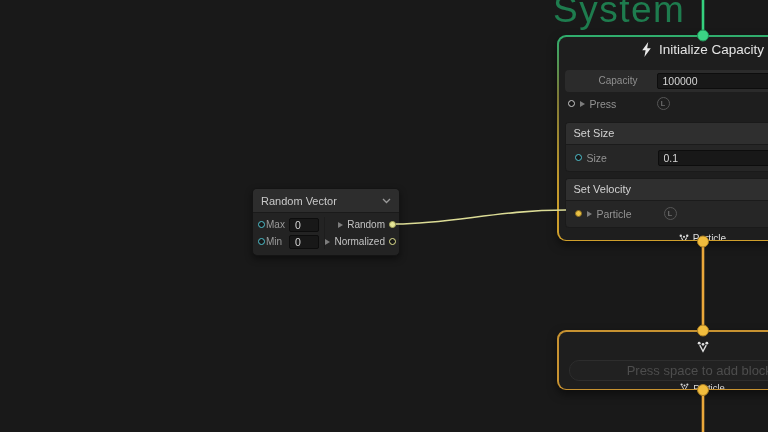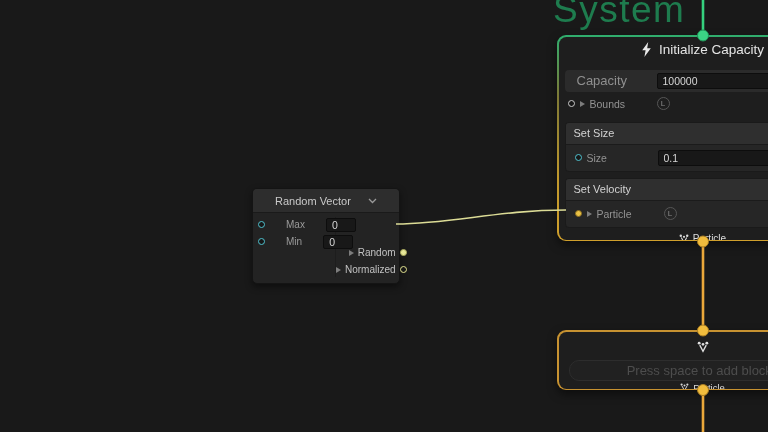--- a/index.html
+++ b/index.html
@@ -71,7 +71,7 @@
   #update-node .ctx-header{height:24px;padding-top:3px;gap:6px;}
   .cap-row{margin:7px 6px 0;height:22px;background:#2b2b2b;border-radius:4px;
            display:flex;align-items:center;position:relative;}
-  .cap-label{margin-left:12px;font-size:13px;color:#8f8f8f;text-align:right;}
+  .cap-label{margin-left:34px;font-size:10px;color:#8f8f8f;text-align:right;}
   .abs-field{position:absolute;left:92px;top:3px;width:168px;height:16px;}
   .bounds-row{height:24px;display:flex;align-items:center;gap:5px;padding-left:9px;position:relative;}
   .row-label{font-size:10.5px;color:#939393;}

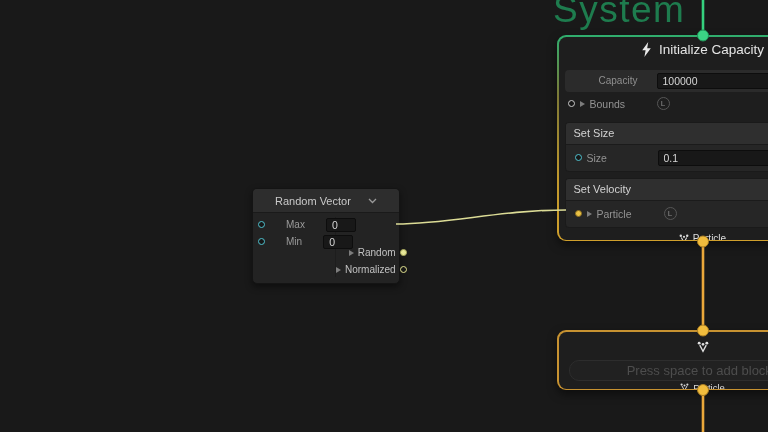--- a/index.html
+++ b/index.html
@@ -166,7 +166,7 @@
     <div class="bounds-row">
       <span class="port white"></span>
       <span class="tri"></span>
-      <span class="row-label">Bounds</span>
+      <span class="row-label">Press</span>
       <span class="space-badge abs-badge">L</span>
     </div>
 

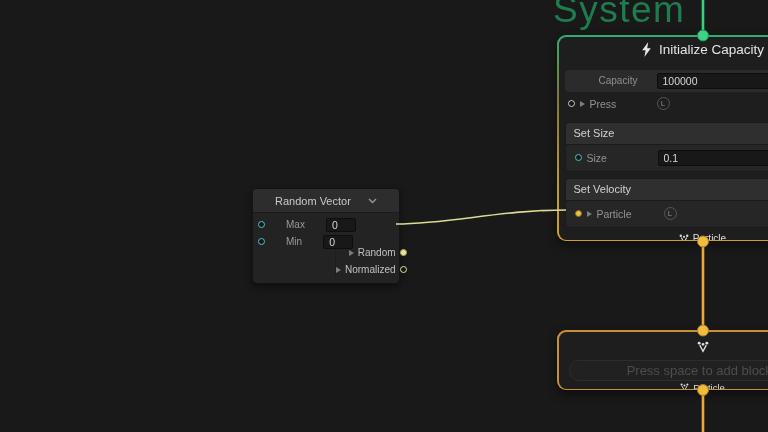--- a/index.html
+++ b/index.html
@@ -45,7 +45,7 @@
   }
   .rv-title{
     height:23px;background:#2d2d2d;border-radius:4px 4px 0 0;
-    display:flex;align-items:center;padding:0 22px;gap:4px;
+    display:flex;align-items:center;padding:0 8px;gap:4px;
     border-bottom:1px solid #1a1a1a;
   }
   .rv-title-text{flex:1;font-size:11px;color:#c9c9c9;}

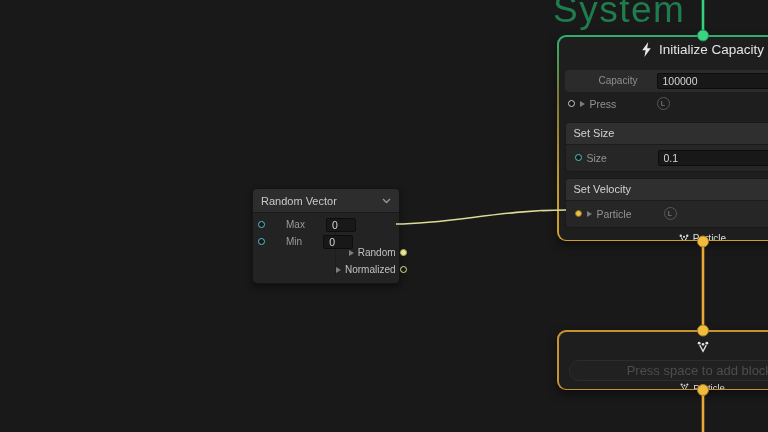--- a/index.html
+++ b/index.html
@@ -51,7 +51,7 @@
   .rv-title-text{flex:1;font-size:11px;color:#c9c9c9;}
   .rv-body{display:flex;padding:4px 0 6px;}
   .rv-in{width:82px;display:flex;flex-direction:column;gap:2px;border-right:1px solid #1d1d1d;}
-  .rv-row{display:flex;align-items:center;height:15px;gap:21px;padding-left:5px;}
+  .rv-row{display:flex;align-items:center;height:15px;gap:1px;padding-left:5px;}
   .rv-label{font-size:10px;color:#9a9a9a;width:22px;}
   .rv-in .vfx-field{width:30px;height:14px;}
   .rv-out{flex:1;display:flex;flex-direction:column;gap:2px;margin-top:28px;}

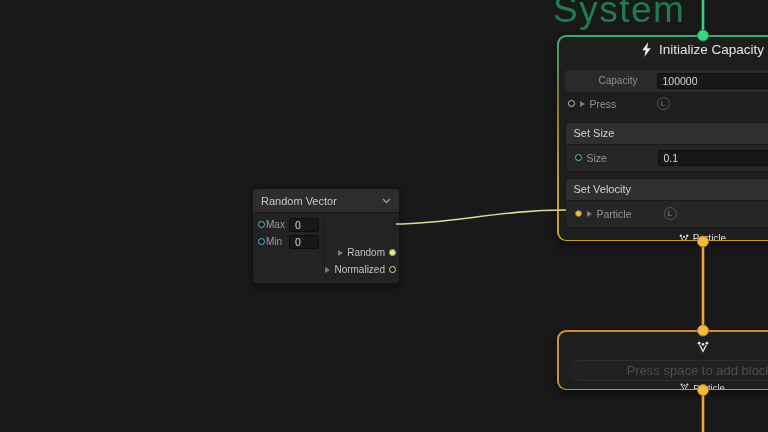--- a/index.html
+++ b/index.html
@@ -54,7 +54,7 @@
   .rv-row{display:flex;align-items:center;height:15px;gap:1px;padding-left:5px;}
   .rv-label{font-size:10px;color:#9a9a9a;width:22px;}
   .rv-in .vfx-field{width:30px;height:14px;}
-  .rv-out{flex:1;display:flex;flex-direction:column;gap:2px;margin-top:28px;}
+  .rv-out{flex:1;display:flex;flex-direction:column;gap:2px;}
   .rv-orow{display:flex;align-items:center;justify-content:flex-end;height:15px;gap:4px;padding-right:3px;}
   .rv-olabel{font-size:10px;color:#c2c2c2;}
 

